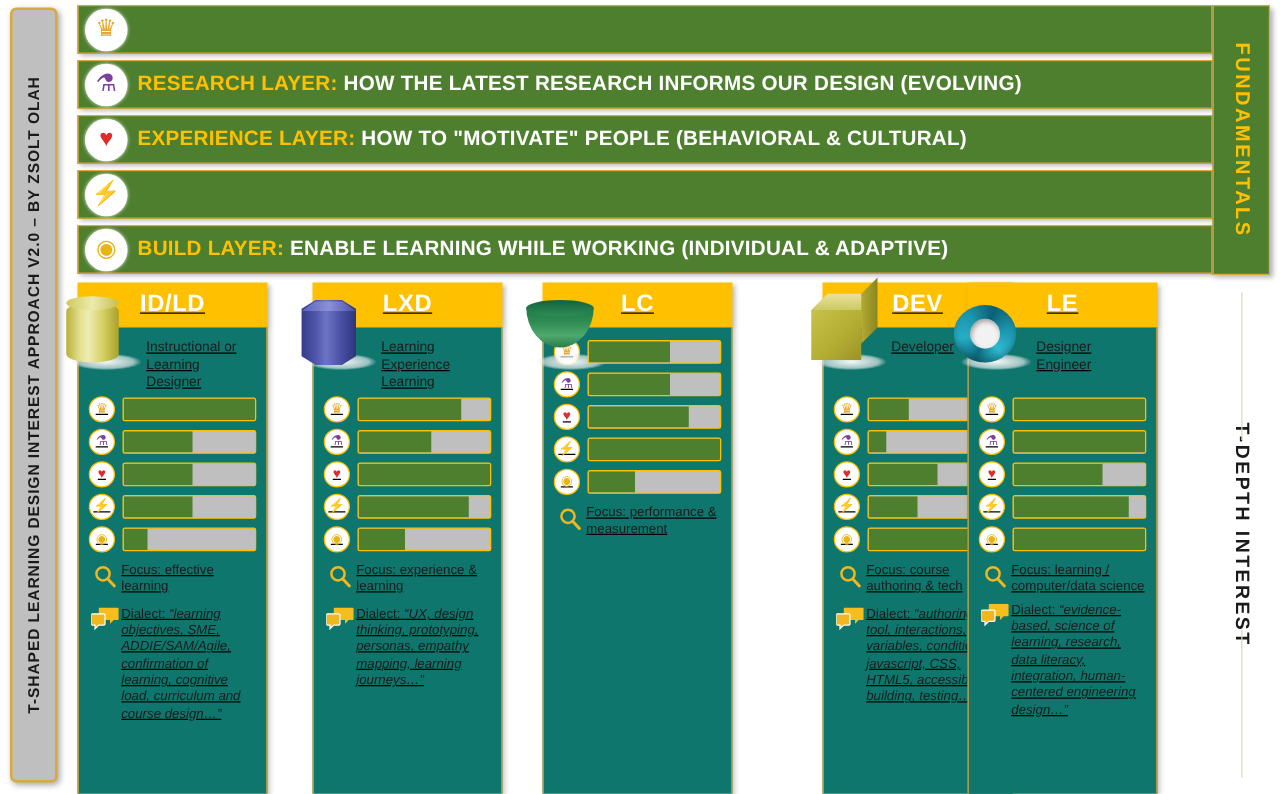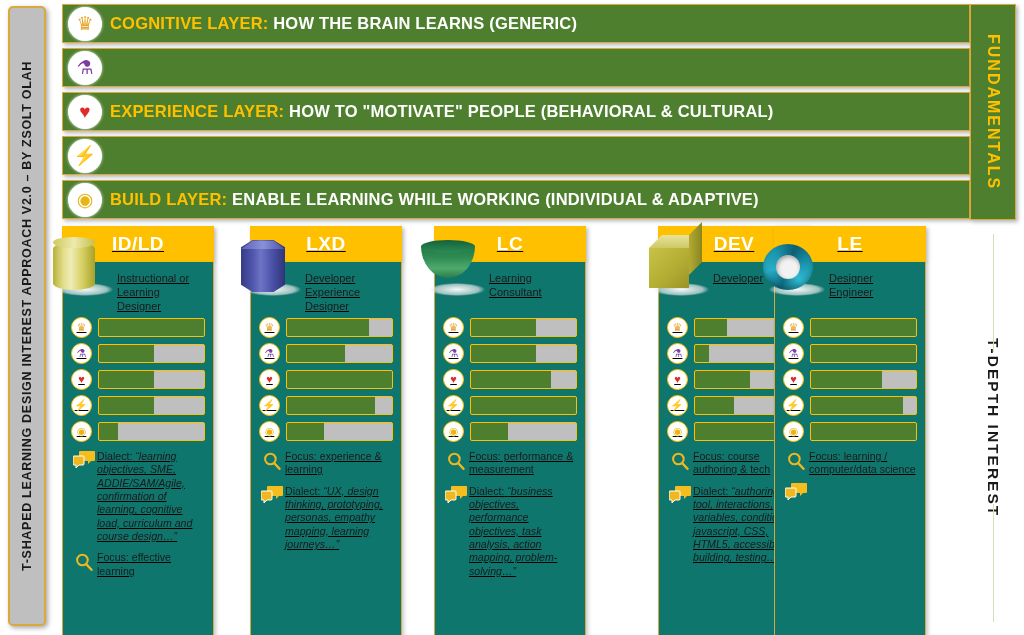--- a/index.html
+++ b/index.html
@@ -283,7 +283,6 @@
         <span class="layer-icon">
           <span class="glyph" style="color: rgb(232, 166, 43);">♛</span>
         </span>
-        <span class="layer-text"><span class="hl">COGNITIVE LAYER:</span> <span>HOW THE BRAIN LEARNS (GENERIC)</span></span>
       </div>
       <div class="layer">
         <span class="layer-icon">

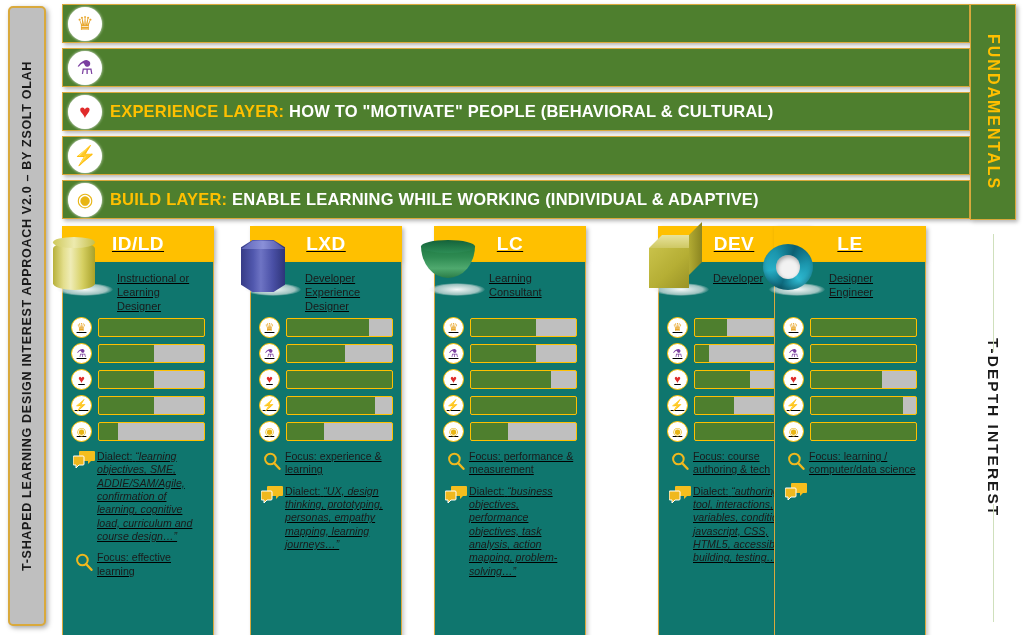--- a/index.html
+++ b/index.html
@@ -288,6 +288,7 @@
         <span class="layer-icon">
           <span class="glyph" style="color: rgb(123, 63, 160);">⚗</span>
         </span>
+        <span class="layer-text"><span class="hl">RESEARCH LAYER:</span> <span>HOW THE LATEST RESEARCH INFORMS OUR DESIGN (EVOLVING)</span></span>
       </div>
       <div class="layer">
         <span class="layer-icon">

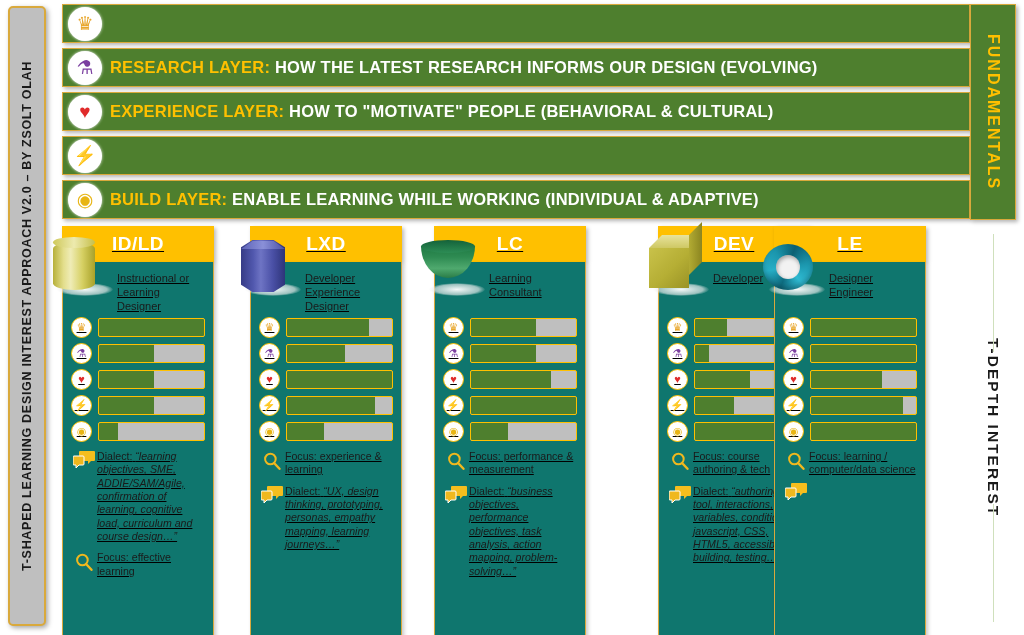--- a/index.html
+++ b/index.html
@@ -401,7 +401,7 @@
             <div class="shape-shadow"></div>
             <div class="sh-hex"></div>
           </div>
-          <div class="role-title">Developer Experience Designer</div>
+          <div class="role-title">Learning Experience Learning</div>
           <div class="bars">
             <div class="bar-row">
               <span class="bar-icon">

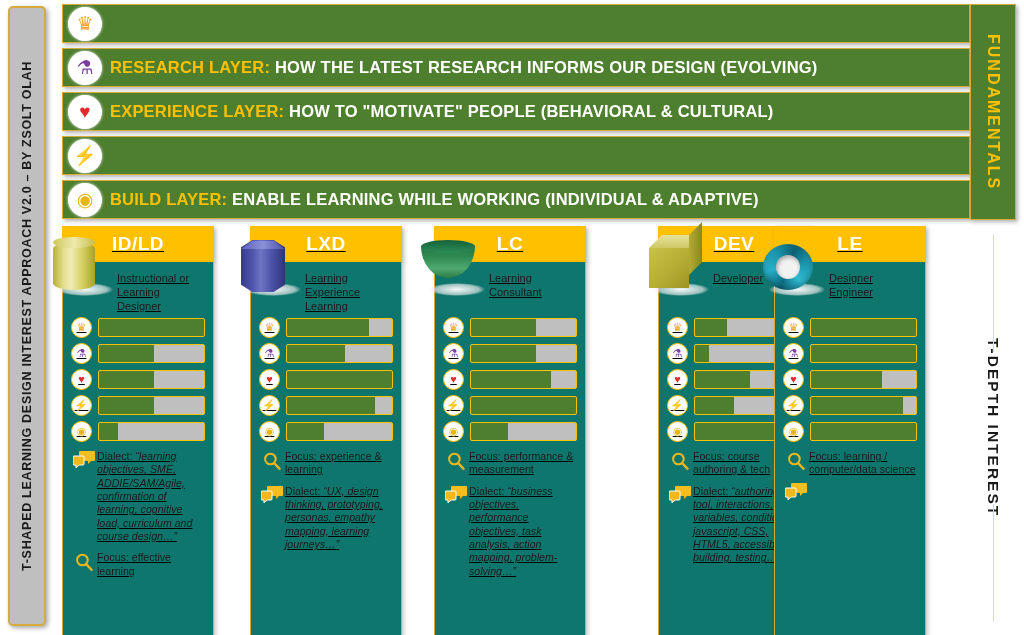--- a/index.html
+++ b/index.html
@@ -473,7 +473,6 @@
             <div class="shape-shadow"></div>
             <div class="sh-bowl"></div>
           </div>
-          <div class="role-title">Learning Consultant</div>
           <div class="bars">
             <div class="bar-row">
               <span class="bar-icon">

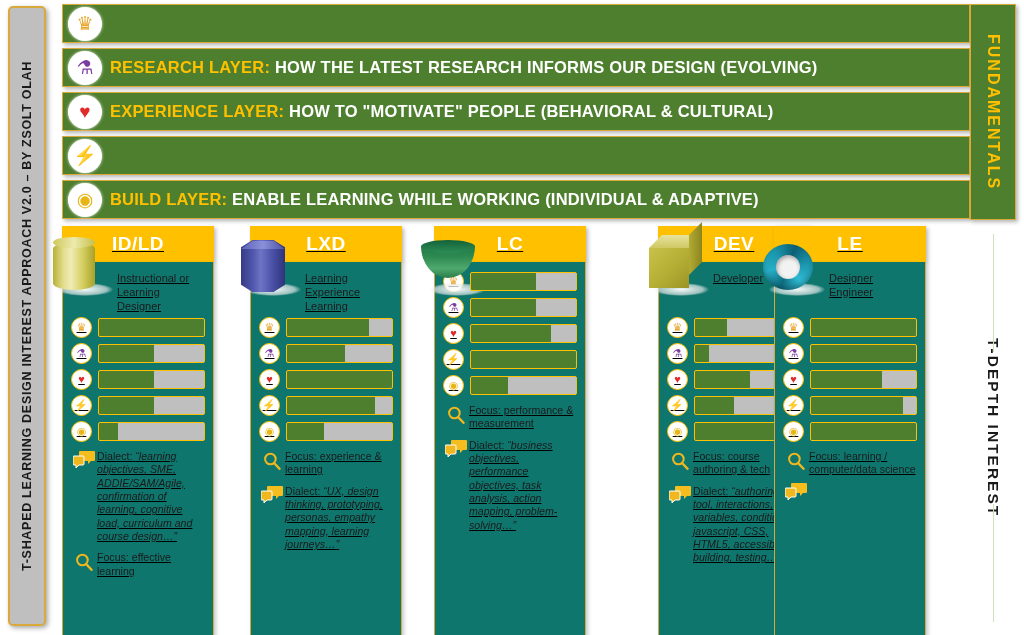--- a/index.html
+++ b/index.html
@@ -524,15 +524,6 @@
             </div>
             <div class="note-txt">Focus: performance &amp; measurement</div>
           </div>
-          <div class="note">
-            <div class="note-icon">
-              <svg width="22" height="18" viewBox="0 0 22 18" aria-hidden="true">
-                <path d="M7 0h14a1 1 0 011 1v8a1 1 0 01-1 1h-3l-3 3v-3H7a1 1 0 01-1-1V1a1 1 0 011-1z" fill="#F5BE1E"></path>
-                <path d="M1 5h9a1 1 0 011 1v7a1 1 0 01-1 1H6l-3 3v-3H1a1 1 0 01-1-1V6a1 1 0 011-1z" fill="#F0B81E" stroke="#FFFFFF" stroke-width="1"></path>
-              </svg>
-            </div>
-            <div class="note-txt"><b>Dialect:</b> <span class="q">“business objectives, performance objectives, task analysis, action mapping, problem-solving…”</span></div>
-          </div>
         </div>
       </div>
       <div class="col" style="left: 658px;">

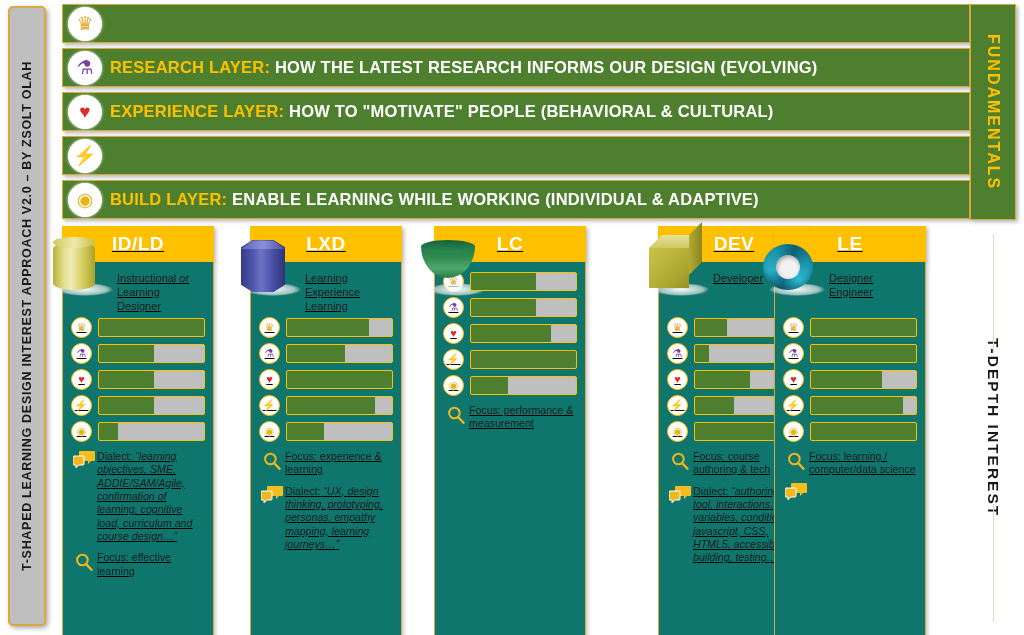--- a/index.html
+++ b/index.html
@@ -374,21 +374,21 @@
           </div>
           <div class="note">
             <div class="note-icon">
+              <svg width="20" height="20" viewBox="0 0 20 20" aria-hidden="true">
+                <circle cx="8.4" cy="8" r="5.3" fill="none" stroke="#F0B81E" stroke-width="2"></circle>
+                <line x1="12.3" y1="12.2" x2="17.5" y2="17.8" stroke="#F0B81E" stroke-width="2.4" stroke-linecap="round"></line>
+              </svg>
+            </div>
+            <div class="note-txt">Focus: effective learning</div>
+          </div>
+          <div class="note">
+            <div class="note-icon">
               <svg width="22" height="18" viewBox="0 0 22 18" aria-hidden="true">
                 <path d="M7 0h14a1 1 0 011 1v8a1 1 0 01-1 1h-3l-3 3v-3H7a1 1 0 01-1-1V1a1 1 0 011-1z" fill="#F5BE1E"></path>
                 <path d="M1 5h9a1 1 0 011 1v7a1 1 0 01-1 1H6l-3 3v-3H1a1 1 0 01-1-1V6a1 1 0 011-1z" fill="#F0B81E" stroke="#FFFFFF" stroke-width="1"></path>
               </svg>
             </div>
             <div class="note-txt"><b>Dialect:</b> <span class="q">“learning objectives, SME, ADDIE/SAM/Agile, confirmation of learning, cognitive load, curriculum and course design…”</span></div>
-          </div>
-          <div class="note">
-            <div class="note-icon">
-              <svg width="20" height="20" viewBox="0 0 20 20" aria-hidden="true">
-                <circle cx="8.4" cy="8" r="5.3" fill="none" stroke="#F0B81E" stroke-width="2"></circle>
-                <line x1="12.3" y1="12.2" x2="17.5" y2="17.8" stroke="#F0B81E" stroke-width="2.4" stroke-linecap="round"></line>
-              </svg>
-            </div>
-            <div class="note-txt">Focus: effective learning</div>
           </div>
         </div>
       </div>

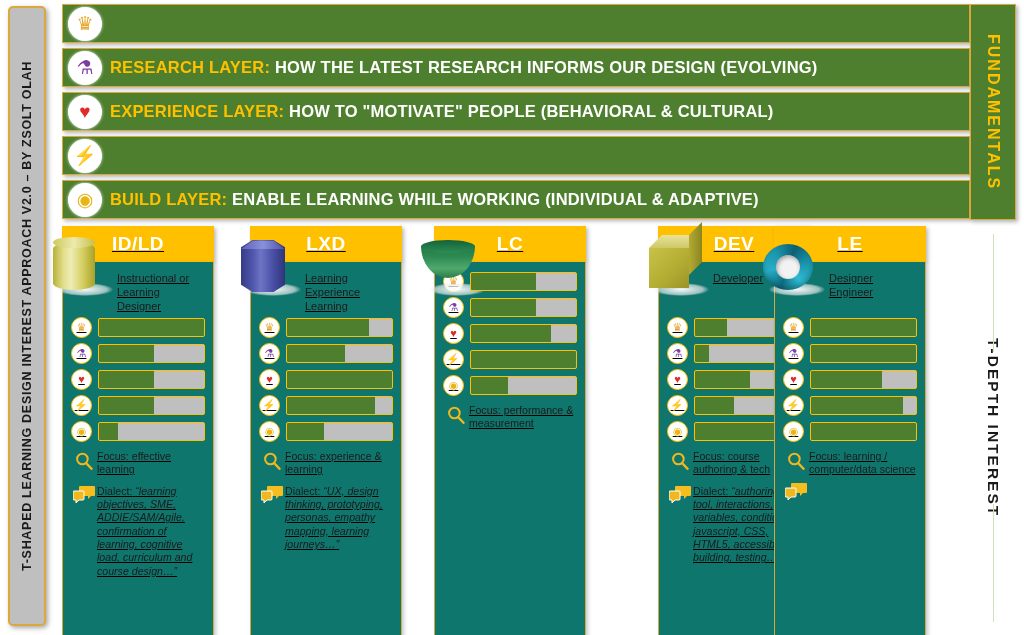--- a/index.html
+++ b/index.html
@@ -666,6 +666,7 @@
                 <path d="M1 5h9a1 1 0 011 1v7a1 1 0 01-1 1H6l-3 3v-3H1a1 1 0 01-1-1V6a1 1 0 011-1z" fill="#F0B81E" stroke="#FFFFFF" stroke-width="1"></path>
               </svg>
             </div>
+            <div class="note-txt"><b>Dialect:</b> <span class="q">“evidence-based, science of learning, research, data literacy, integration, human-centered engineering design…”</span></div>
           </div>
         </div>
       </div>

